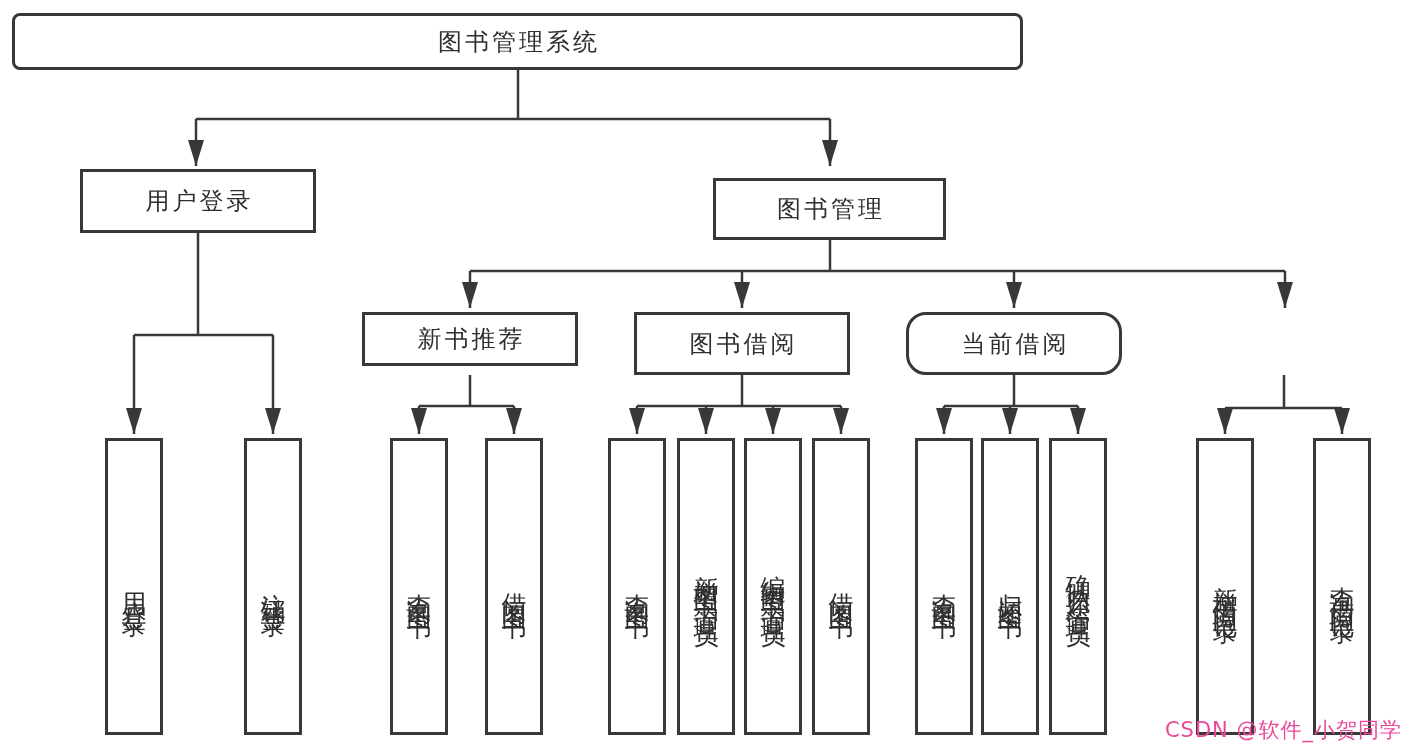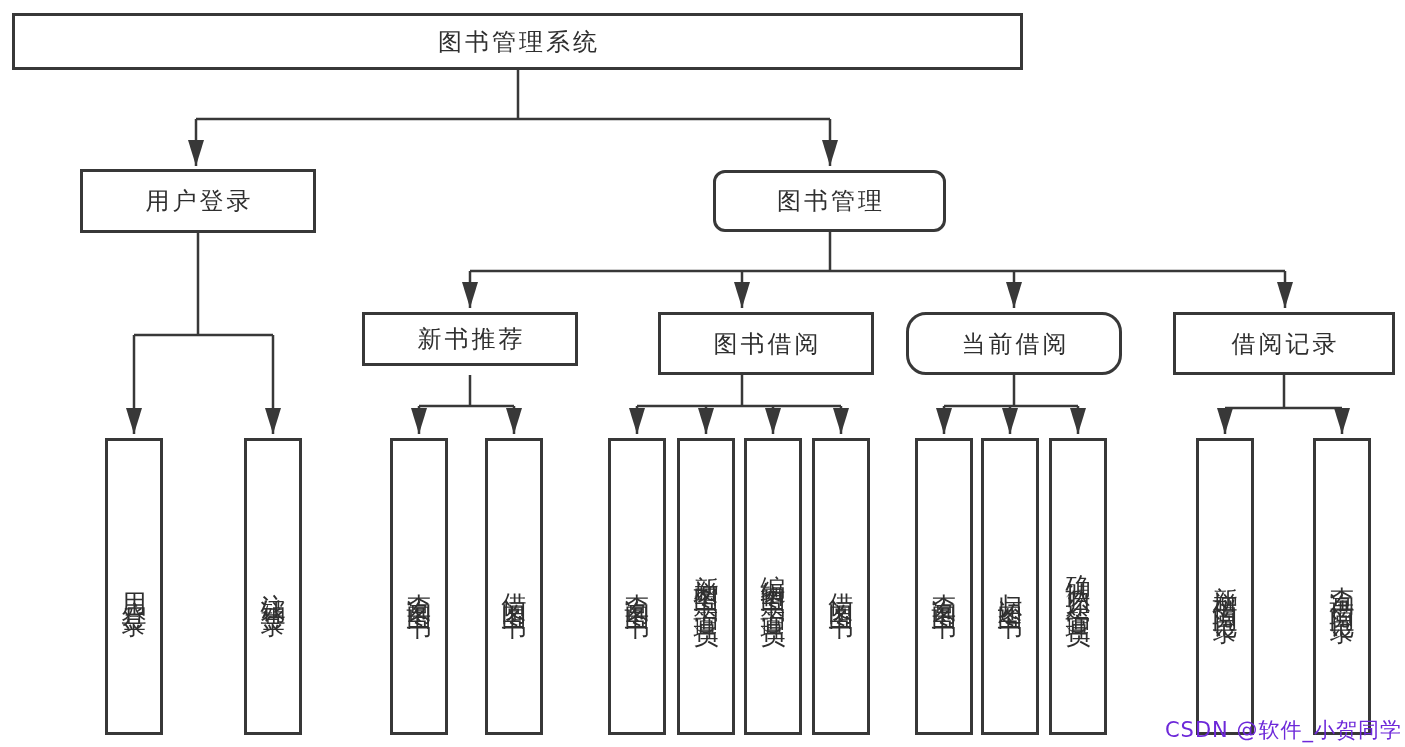--- a/index.html
+++ b/index.html
@@ -88,7 +88,7 @@
     </g>
   </svg>
 
-  <div class="box hbox" style="left:12px;top:13px;width:1011px;height:57px;">图书管理系统</div>
+  <div class="box hbox" style="left:12px;top:13px;width:1011px;height:57px;border-radius:8px;">图书管理系统</div>
 
   <div class="box hbox" style="left:80px;top:169px;width:236px;height:64px;">用户登录</div>
   <div class="box hbox" style="left:713px;top:170px;width:233px;height:62px;border-radius:12px;">图书管理</div>

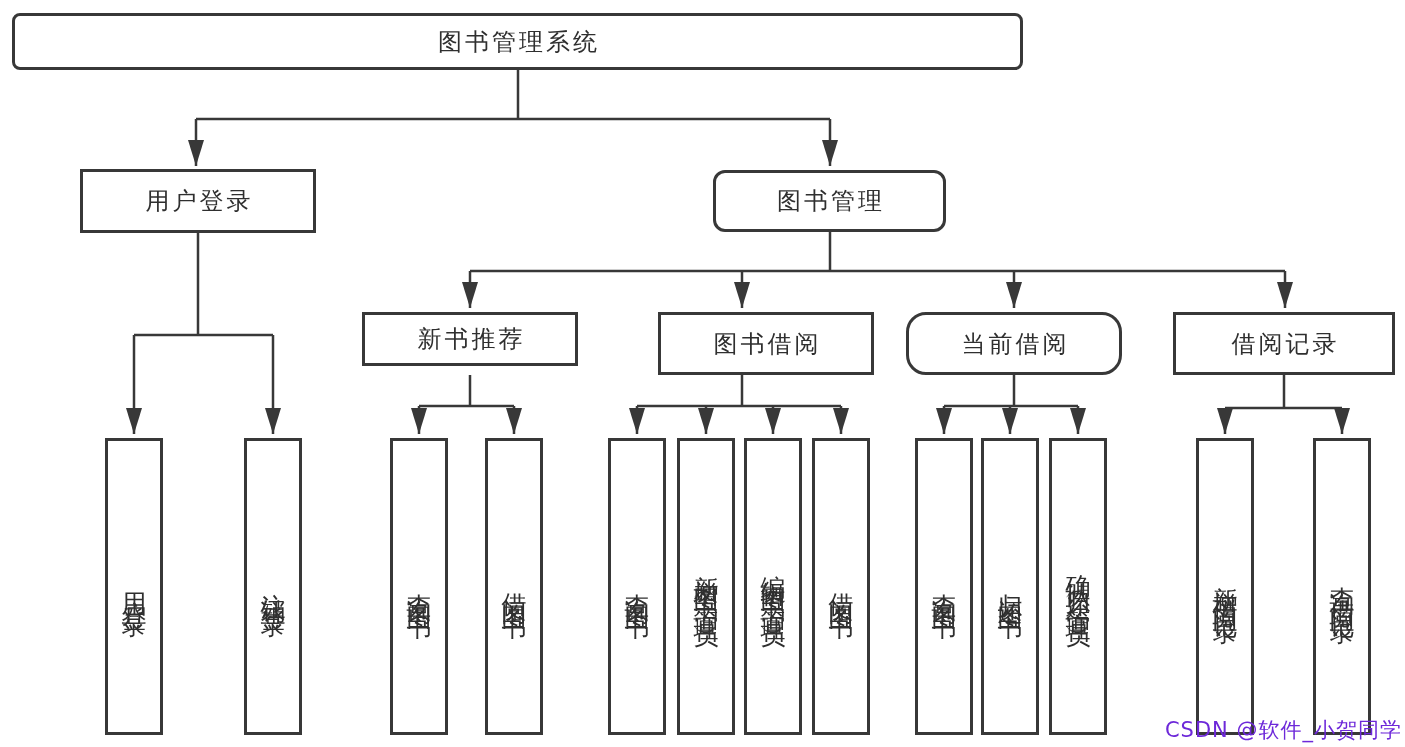--- a/index.html
+++ b/index.html
@@ -91,7 +91,7 @@
   <div class="box hbox" style="left:12px;top:13px;width:1011px;height:57px;border-radius:8px;">图书管理系统</div>
 
   <div class="box hbox" style="left:80px;top:169px;width:236px;height:64px;">用户登录</div>
-  <div class="box hbox" style="left:713px;top:170px;width:233px;height:62px;border-radius:12px;">图书管理</div>
+  <div class="box hbox" style="left:713px;top:178px;width:233px;height:62px;">图书管理</div>
 
   <div class="box hbox" style="left:362px;top:312px;width:216px;height:54px;">新书推荐</div>
   <div class="box hbox" style="left:634px;top:312px;width:216px;height:63px;margin-left:24px;">图书借阅</div>

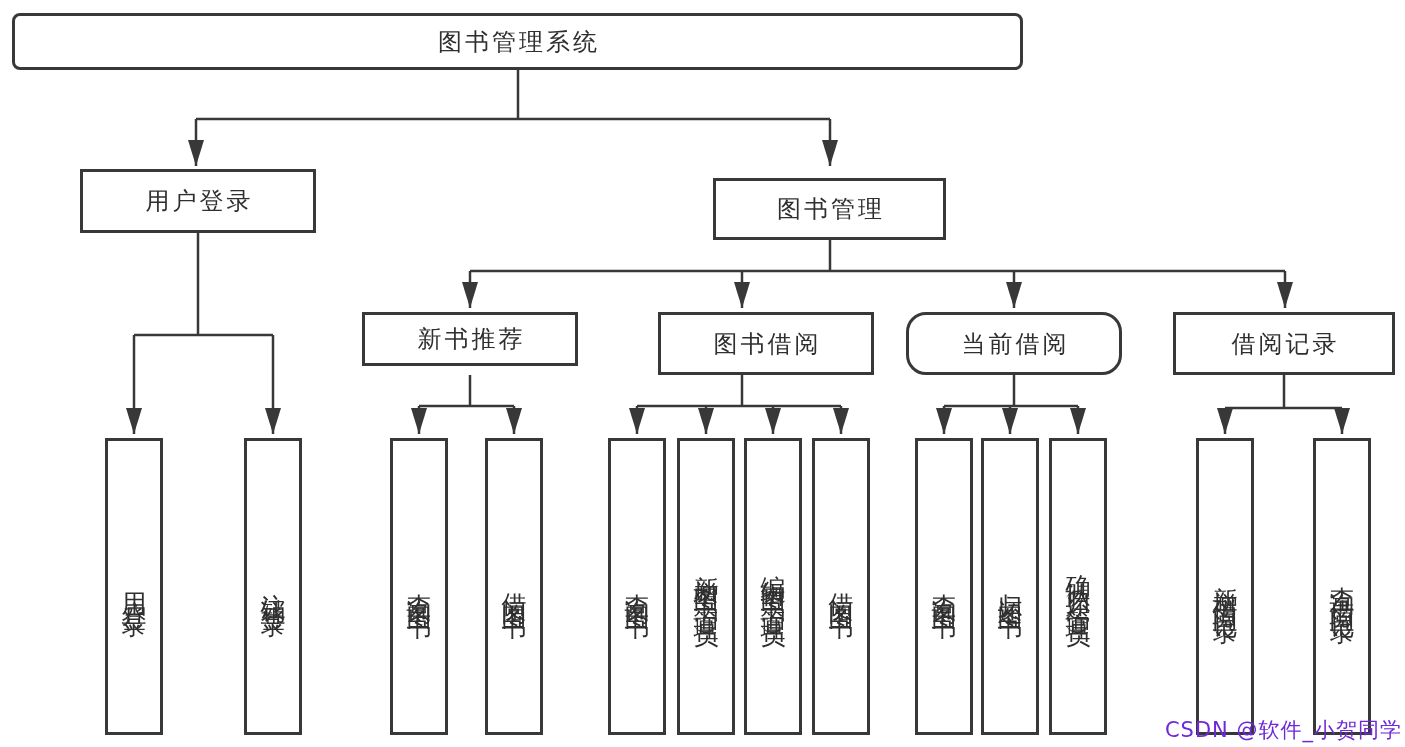--- a/index.html
+++ b/index.html
@@ -94,7 +94,7 @@
   <div class="box hbox" style="left:713px;top:178px;width:233px;height:62px;">图书管理</div>
 
   <div class="box hbox" style="left:362px;top:312px;width:216px;height:54px;">新书推荐</div>
-  <div class="box hbox" style="left:634px;top:312px;width:216px;height:63px;margin-left:24px;">图书借阅</div>
+  <div class="box hbox" style="left:634px;top:312px;width:216px;height:63px;">图书借阅</div>
   <div class="box hbox" style="left:906px;top:312px;width:216px;height:63px;border-radius:20px;">当前借阅</div>
   <div class="box hbox" style="left:1173px;top:312px;width:222px;height:63px;">借阅记录</div>
 

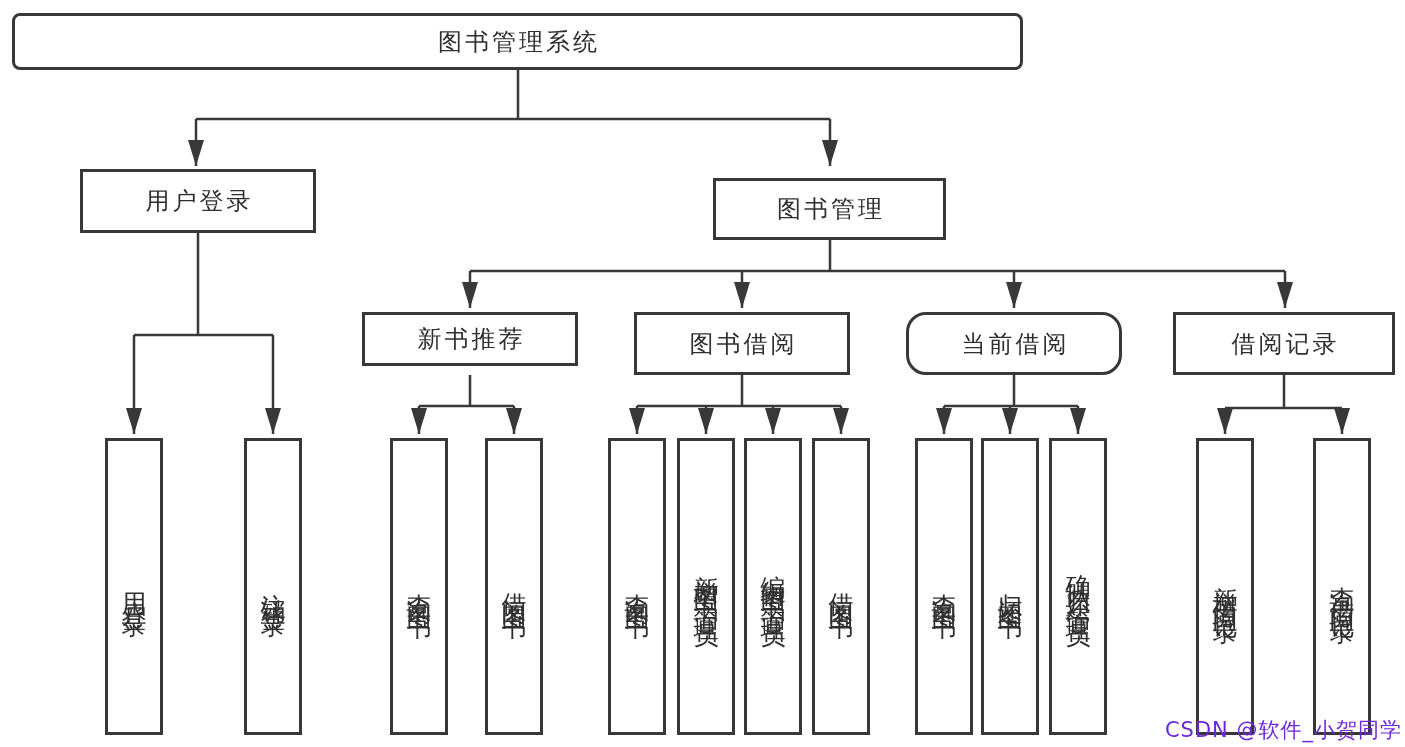--- a/index.html
+++ b/index.html
@@ -96,7 +96,6 @@
   <div class="box hbox" style="left:362px;top:312px;width:216px;height:54px;">新书推荐</div>
   <div class="box hbox" style="left:634px;top:312px;width:216px;height:63px;">图书借阅</div>
   <div class="box hbox" style="left:906px;top:312px;width:216px;height:63px;border-radius:20px;">当前借阅</div>
-  <div class="box hbox" style="left:1173px;top:312px;width:222px;height:63px;">借阅记录</div>
 
   <div class="box vbox" style="left:105px;">用户登录</div>
   <div class="box vbox" style="left:244px;">注销登录</div>

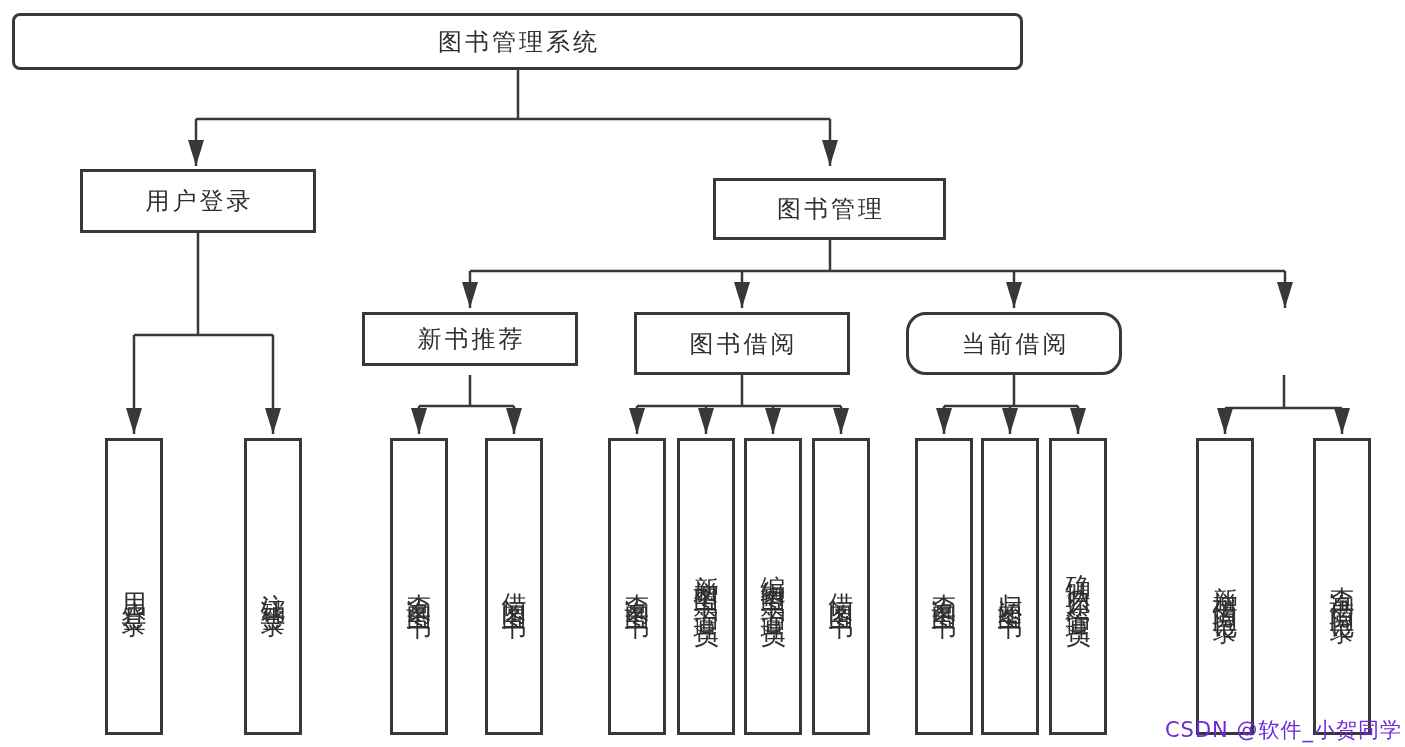--- a/index.html
+++ b/index.html
@@ -39,7 +39,7 @@
     right:3px;top:716px;
     z-index:3;
     font-size:21px;
-    color:#6d28d9;
+    color:#ec4899;
     letter-spacing:1px;
     white-space:nowrap;
   }

